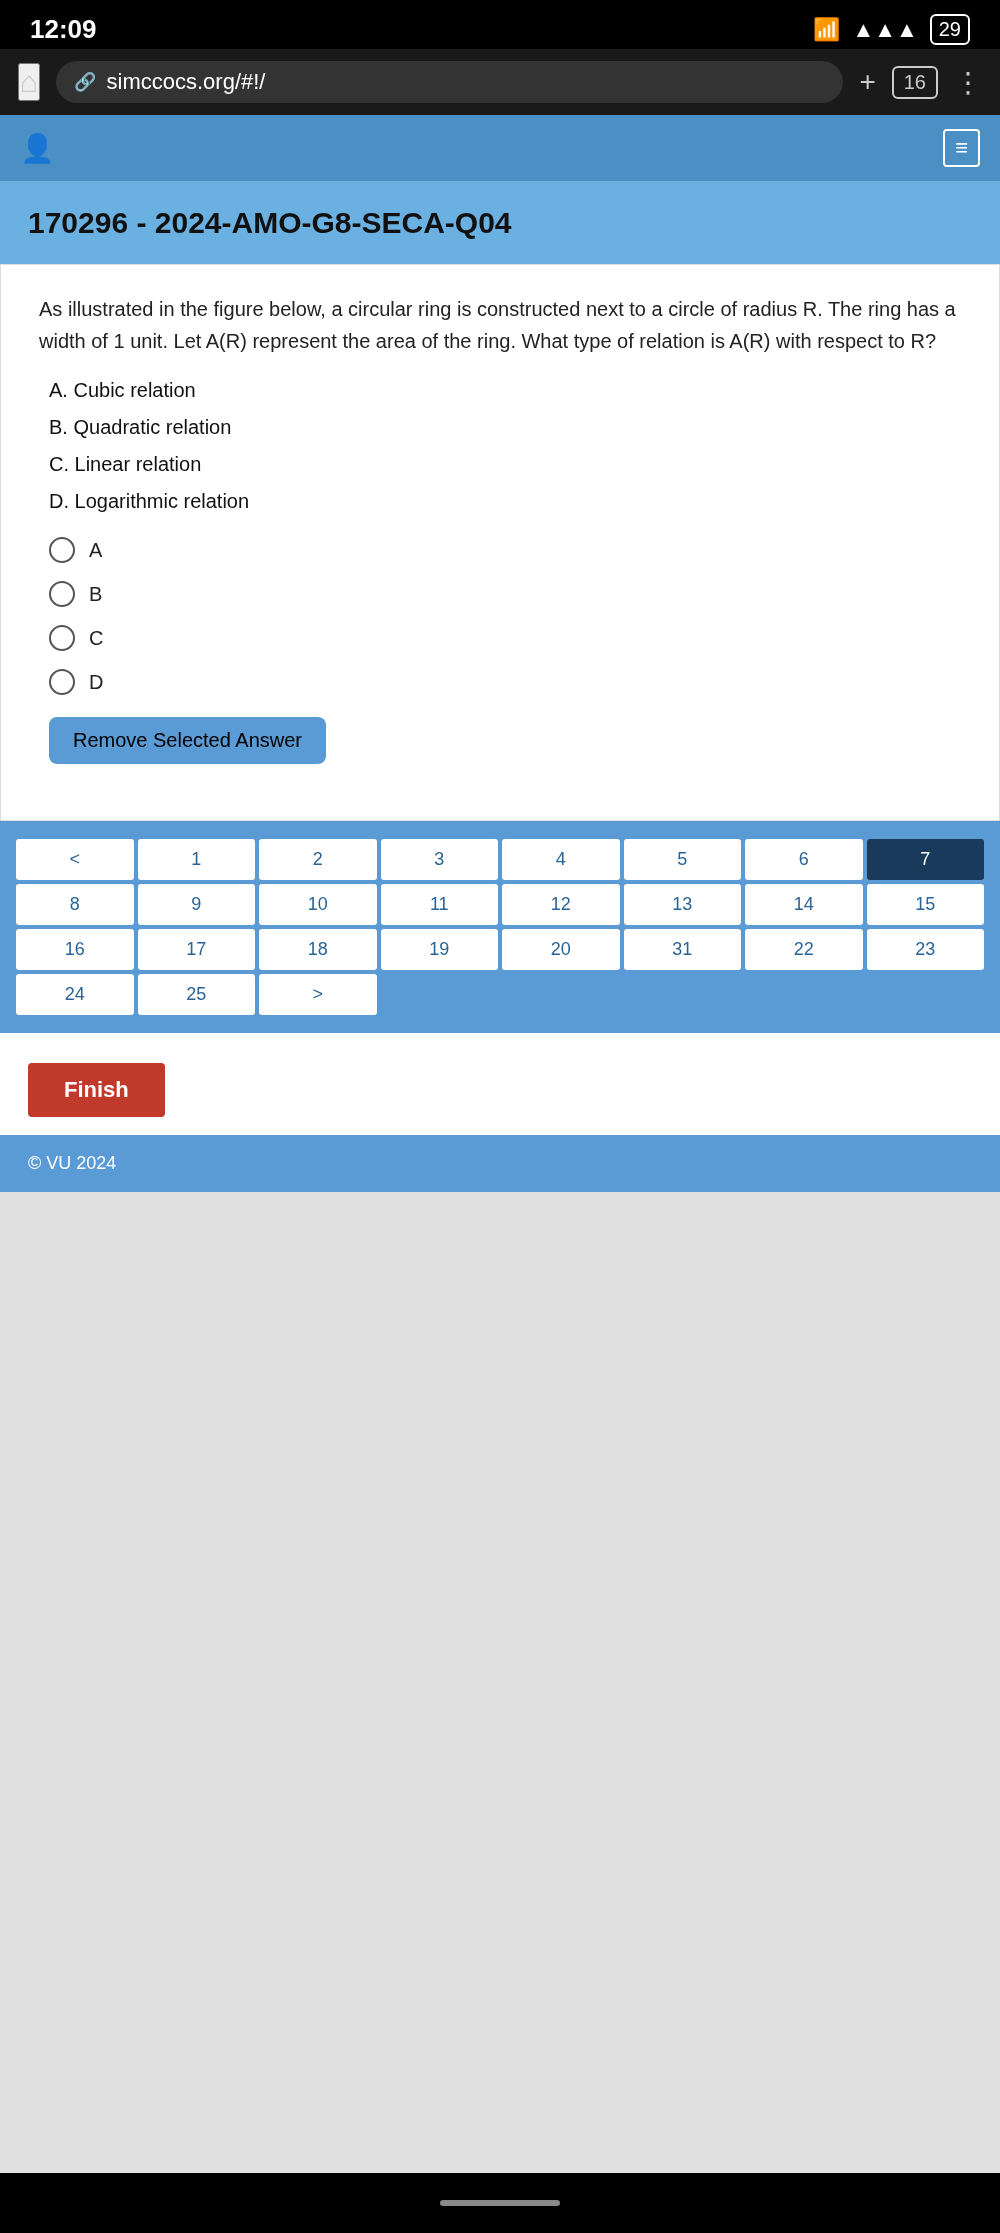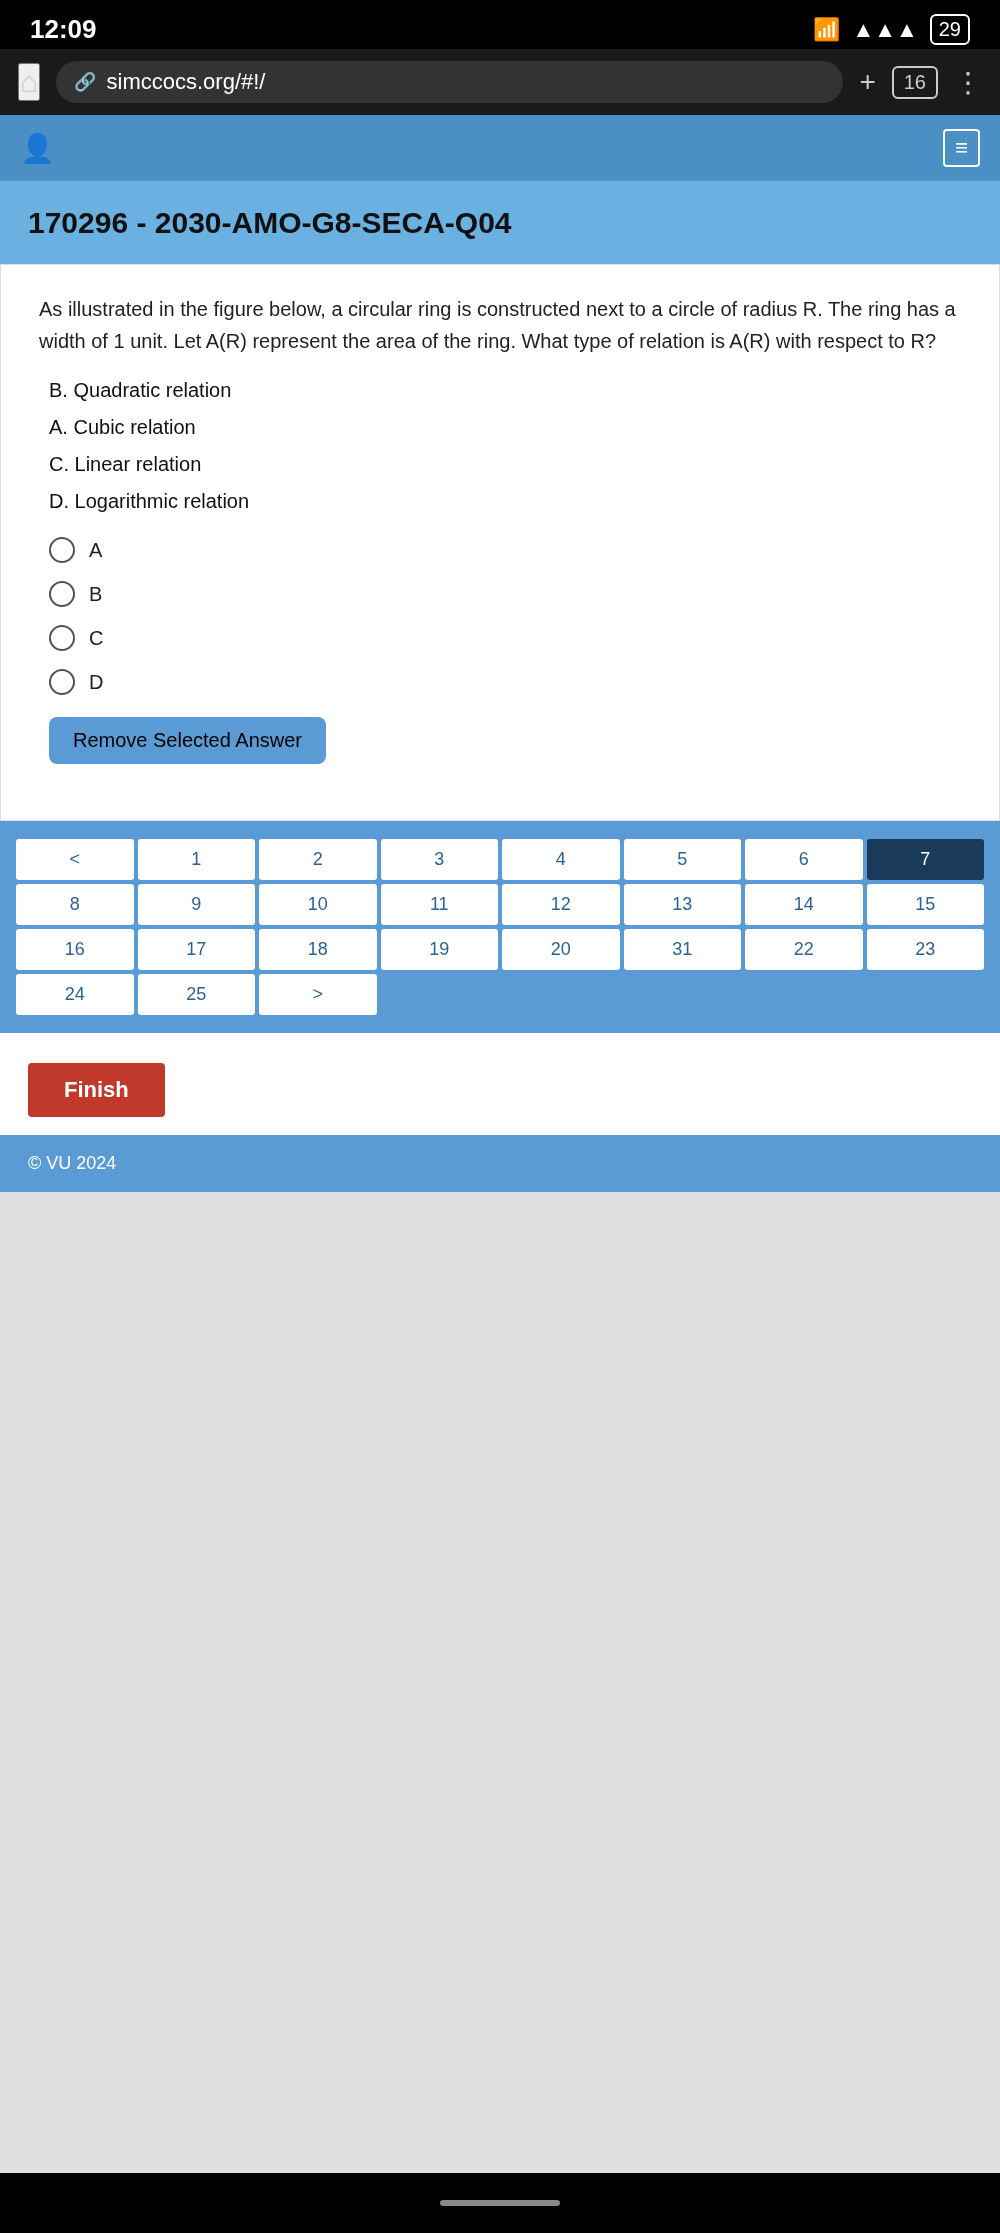--- a/index.html
+++ b/index.html
@@ -321,7 +321,7 @@
 <div class="main-content">
 
   <div class="question-header">
-    <div class="question-title">170296 - 2030-AMO-G8-SECA-Q04</div>
+    <div class="question-title">170296 - 2024-AMO-G8-SECA-Q04</div>
   </div>
 
   <div class="question-body">

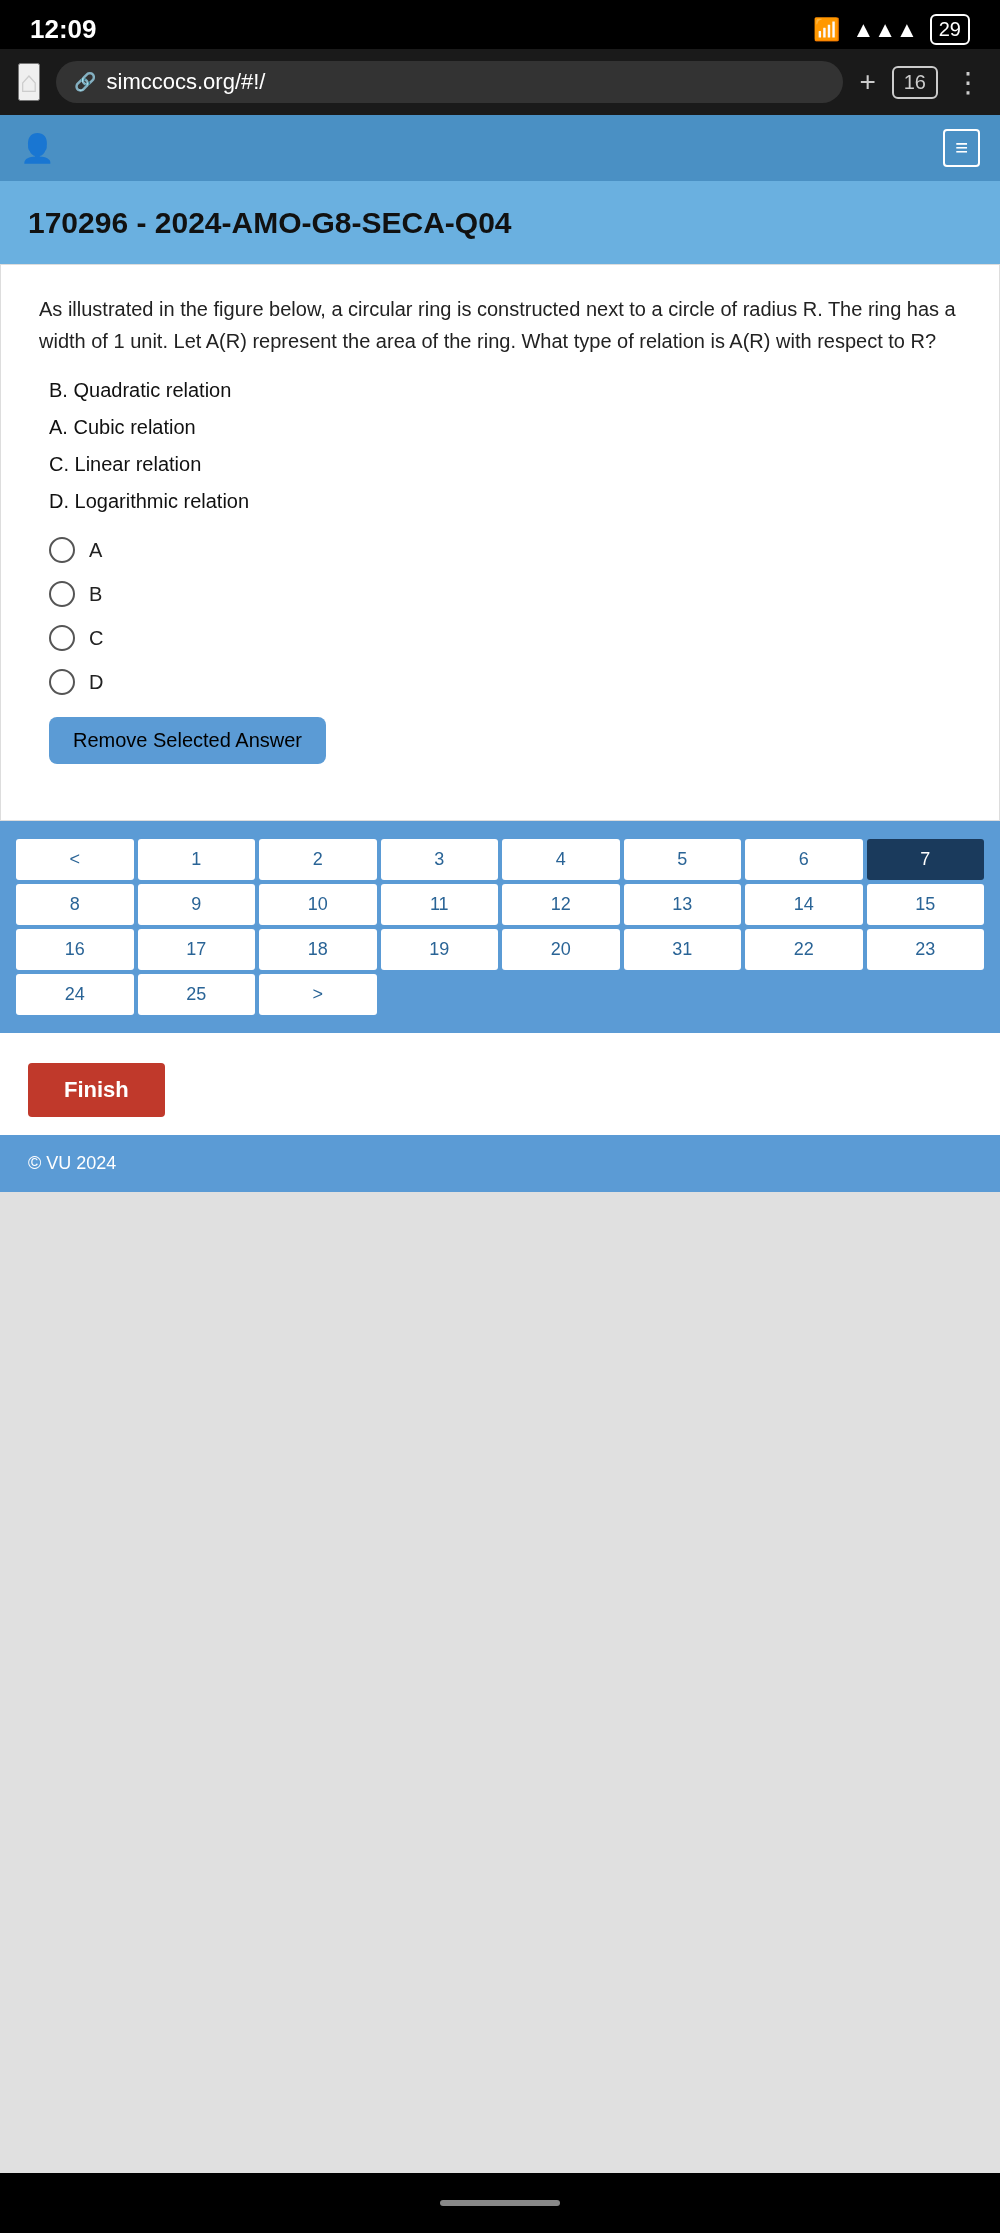--- a/index.html
+++ b/index.html
@@ -331,8 +331,8 @@
 
     
     <div class="answer-options">
+      <div class="answer-option-text">A. Cubic relation</div>
       <div class="answer-option-text">B. Quadratic relation</div>
-      <div class="answer-option-text">A. Cubic relation</div>
       <div class="answer-option-text">C. Linear relation</div>
       <div class="answer-option-text">D. Logarithmic relation</div>
     </div>

